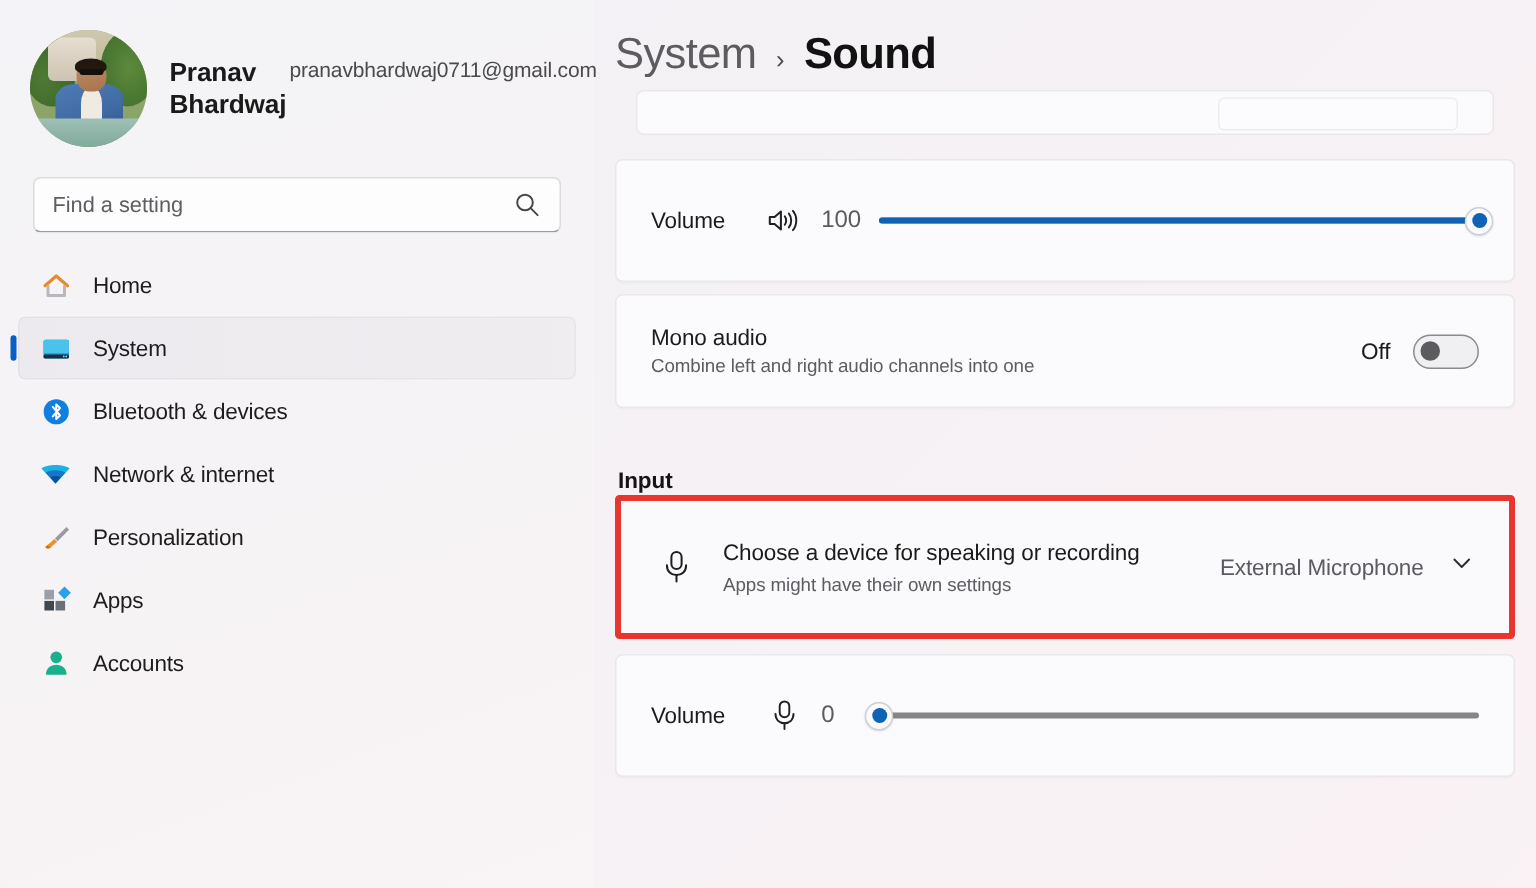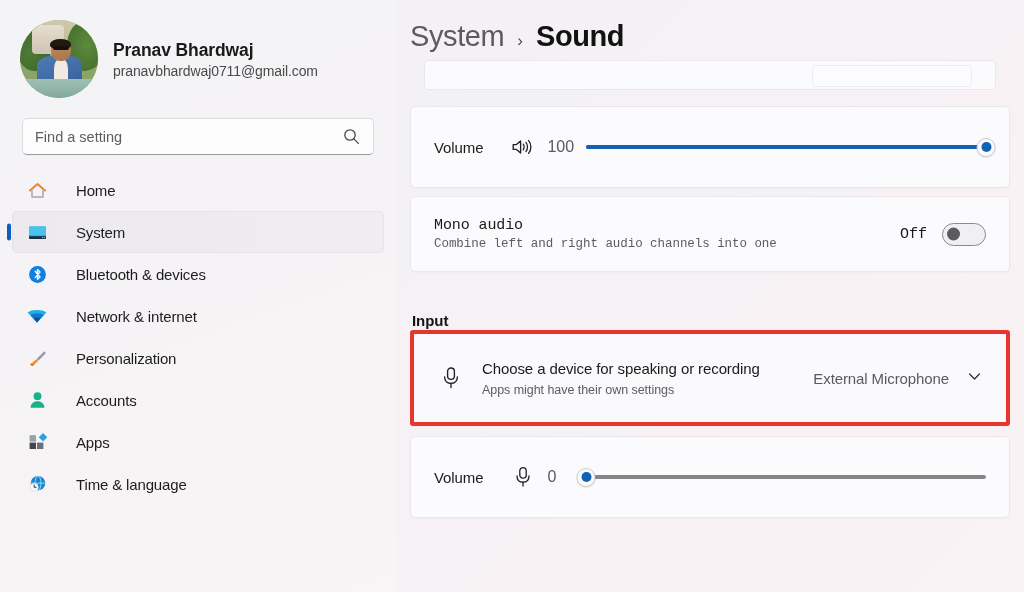--- a/index.html
+++ b/index.html
@@ -87,7 +87,7 @@
     background: #15100c;
     border-radius: 3px;
   }
-  .profile-text { display: flex; flex-direction: column; gap: 2px; }
+  .profile-text { display: flex; flex-direction: row; gap: 2px; }
   .profile-name {
     font-size: 17.5px; font-weight: 700; color: #1a1a1a; letter-spacing: -0.1px;
   }

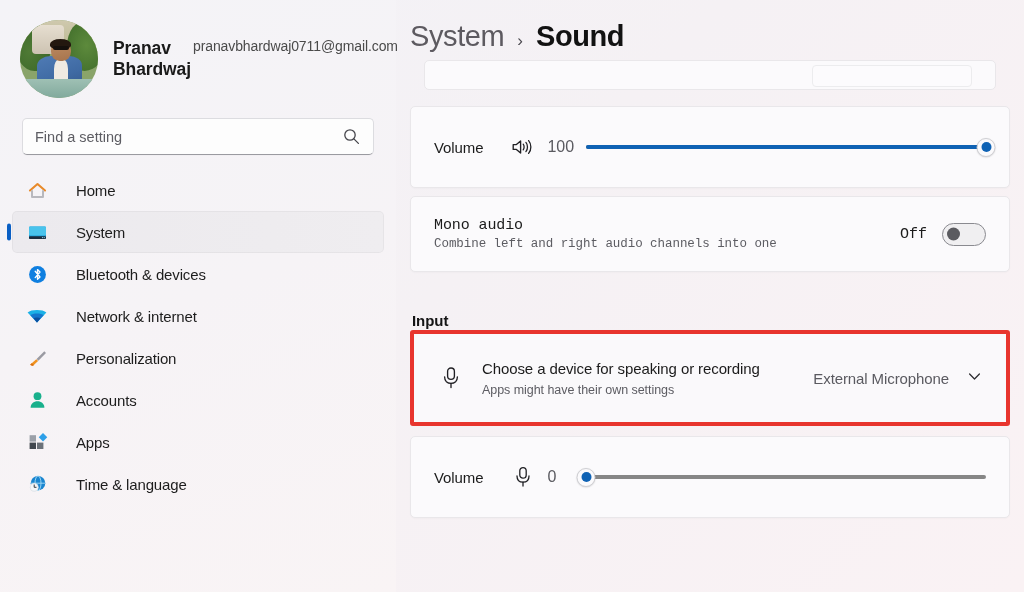--- a/index.html
+++ b/index.html
@@ -121,7 +121,7 @@
     height: 42px;
     padding-left: 14px;
     border-radius: 5px;
-    gap: 28px;
+    gap: 14px;
     position: relative;
     cursor: default;
   }

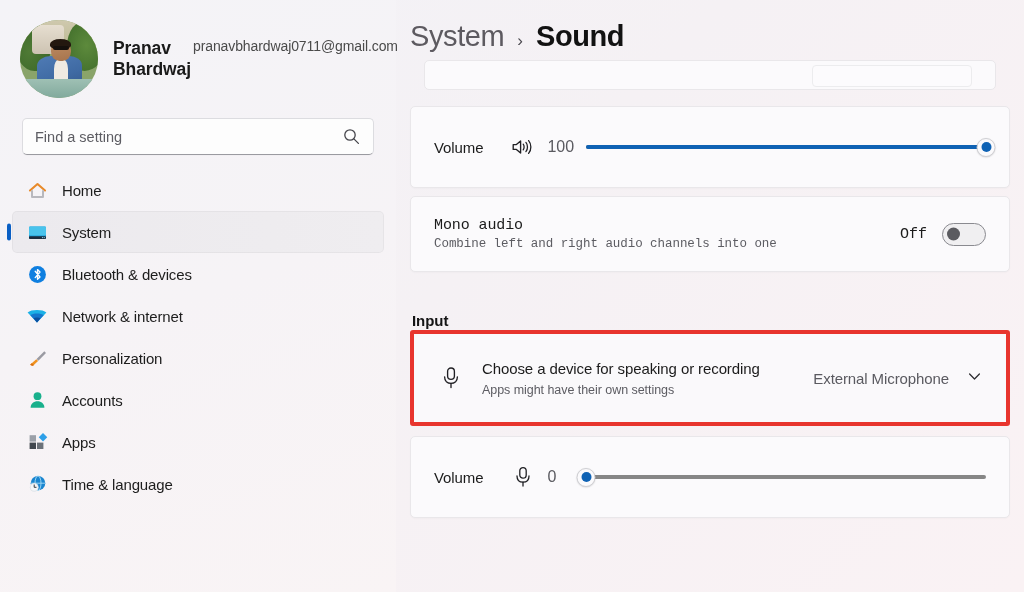--- a/index.html
+++ b/index.html
@@ -251,7 +251,7 @@
   }
 
   
-  .mono-card { height: 76px; padding: 0 23px; font-family: Liberation Mono, monospace; }
+  .mono-card { height: 76px; padding: 0 23px; }
   .mono-right {
     margin-left: auto;
     display: flex; align-items: center; gap: 15px;

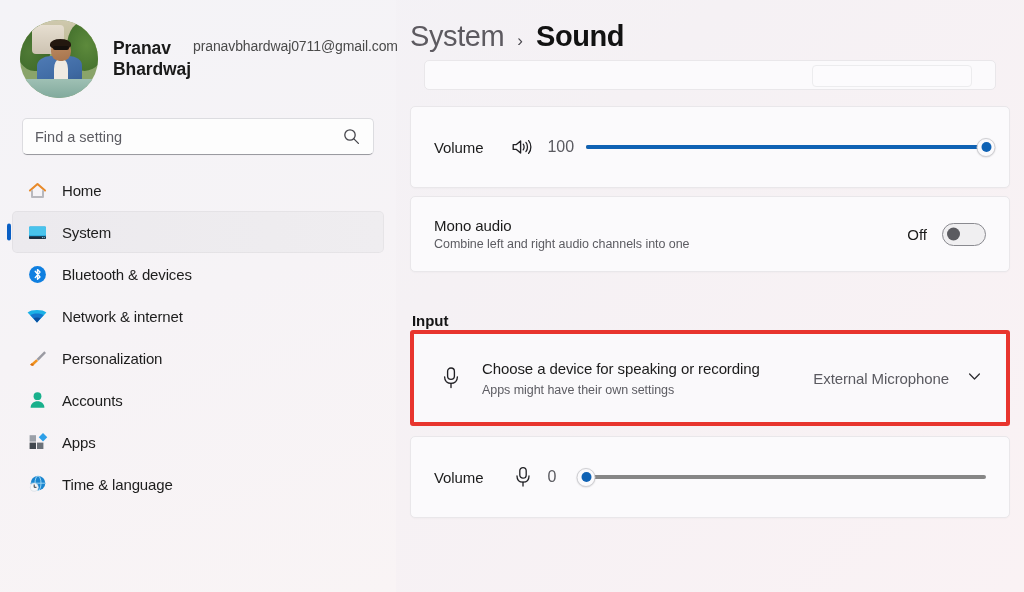--- a/index.html
+++ b/index.html
@@ -402,16 +402,6 @@
       <div class="nav-item">
         <span class="nav-icon">
           <svg width="21" height="21" viewBox="0 0 21 21">
-            <circle cx="10.5" cy="6.2" r="3.9" fill="#19b08c"></circle>
-            <path d="M3.6 17.8 C3.6 13.6 6.7 11.2 10.5 11.2 C14.3 11.2 17.4 13.6 17.4 17.8 Z" fill="#19b08c"></path>
-          </svg>
-        </span>
-        <span class="nav-label">Accounts</span>
-      </div>
-
-      <div class="nav-item">
-        <span class="nav-icon">
-          <svg width="21" height="21" viewBox="0 0 21 21">
             <rect x="2.6" y="3.2" width="6.4" height="6.4" fill="#9ba0a8"></rect>
             <rect x="2.6" y="10.6" width="6.4" height="6.4" fill="#41474f"></rect>
             <rect x="10" y="10.6" width="6.4" height="6.4" fill="#6b7179"></rect>
@@ -419,6 +409,16 @@
           </svg>
         </span>
         <span class="nav-label">Apps</span>
+      </div>
+
+      <div class="nav-item">
+        <span class="nav-icon">
+          <svg width="21" height="21" viewBox="0 0 21 21">
+            <circle cx="10.5" cy="6.2" r="3.9" fill="#19b08c"></circle>
+            <path d="M3.6 17.8 C3.6 13.6 6.7 11.2 10.5 11.2 C14.3 11.2 17.4 13.6 17.4 17.8 Z" fill="#19b08c"></path>
+          </svg>
+        </span>
+        <span class="nav-label">Accounts</span>
       </div>
 
       <div class="nav-item">

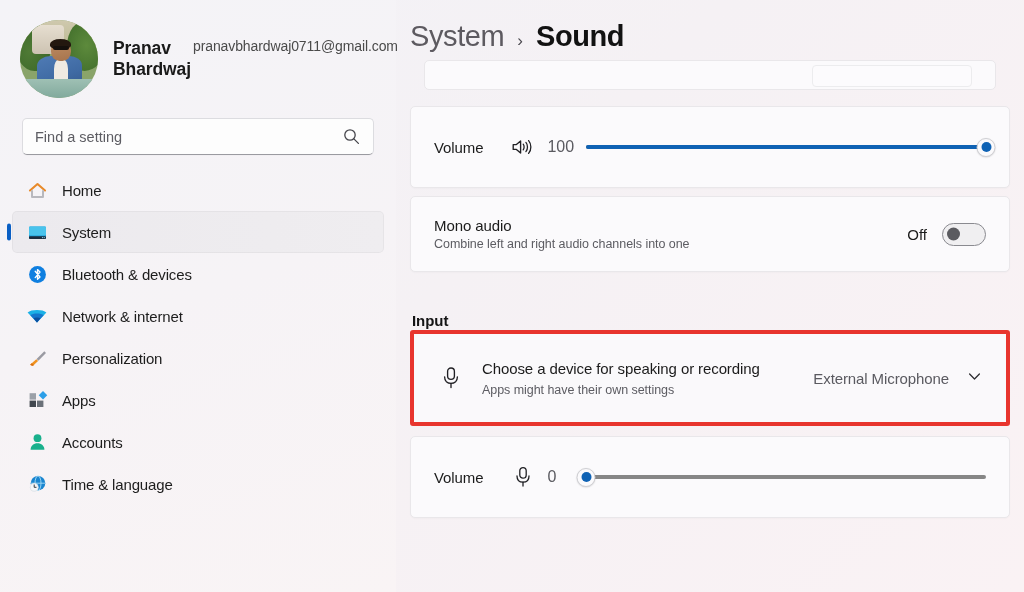--- a/index.html
+++ b/index.html
@@ -421,19 +421,6 @@
         <span class="nav-label">Accounts</span>
       </div>
 
-      <div class="nav-item">
-        <span class="nav-icon">
-          <svg width="21" height="21" viewBox="0 0 21 21">
-            <circle cx="11" cy="9.2" r="7.3" fill="#1a86d0"></circle>
-            <ellipse cx="11" cy="9.2" rx="3" ry="7.3" fill="none" stroke="#a9dcf5" stroke-width="0.9"></ellipse>
-            <line x1="3.9" y1="9.2" x2="18.1" y2="9.2" stroke="#a9dcf5" stroke-width="0.9"></line>
-            <circle cx="7.2" cy="13.3" r="4.4" fill="#dfe4e9"></circle>
-            <circle cx="7.2" cy="13.3" r="3.5" fill="#f5f7f9"></circle>
-            <path d="M7.2 10.9 V13.3 H9.1" fill="none" stroke="#33383d" stroke-width="1" stroke-linecap="round"></path>
-          </svg>
-        </span>
-        <span class="nav-label">Time &amp; language</span>
-      </div>
 
     </div>
   </div>

